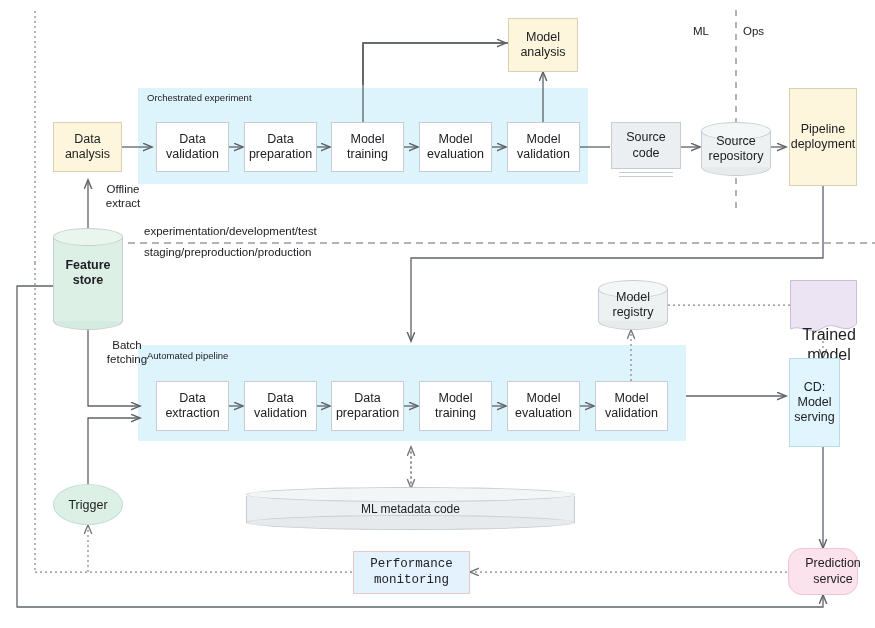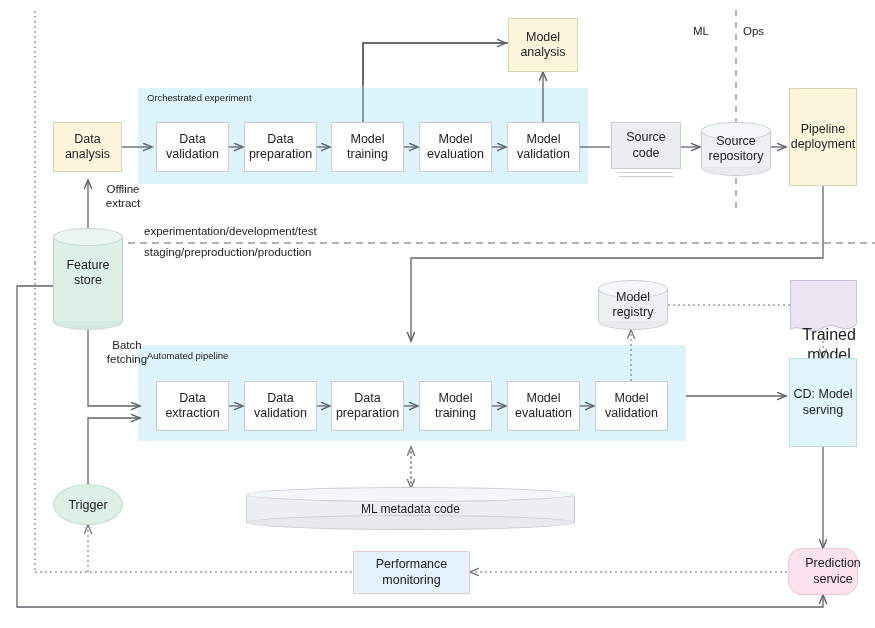--- a/index.html
+++ b/index.html
@@ -206,7 +206,7 @@
     <div class="bot"></div>
     <div class="body"></div>
     <div class="top"></div>
-    <div class="lbl" style="white-space:pre-line;top:44%;">Feature
+    <div class="lbl" style="white-space:pre-line;top:44%;font-weight:bold;">Feature
 store</div>
   </div>
 

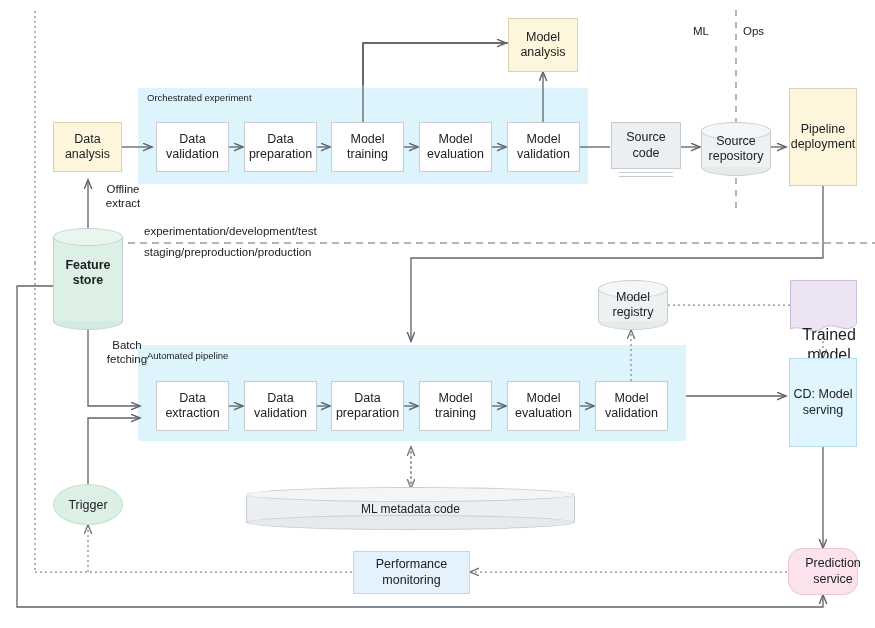--- a/index.html
+++ b/index.html
@@ -252,7 +252,7 @@
 model</div>
   </div>
 
-  <div class="node box lightblue" style="left:789px;top:358px;width:68px;height:89px;">
+  <div class="node box lightblue" style="left:789px;top:358px;width:51px;height:89px;">
     <span style="white-space:pre-line;">CD: Model
 serving</span>
   </div>

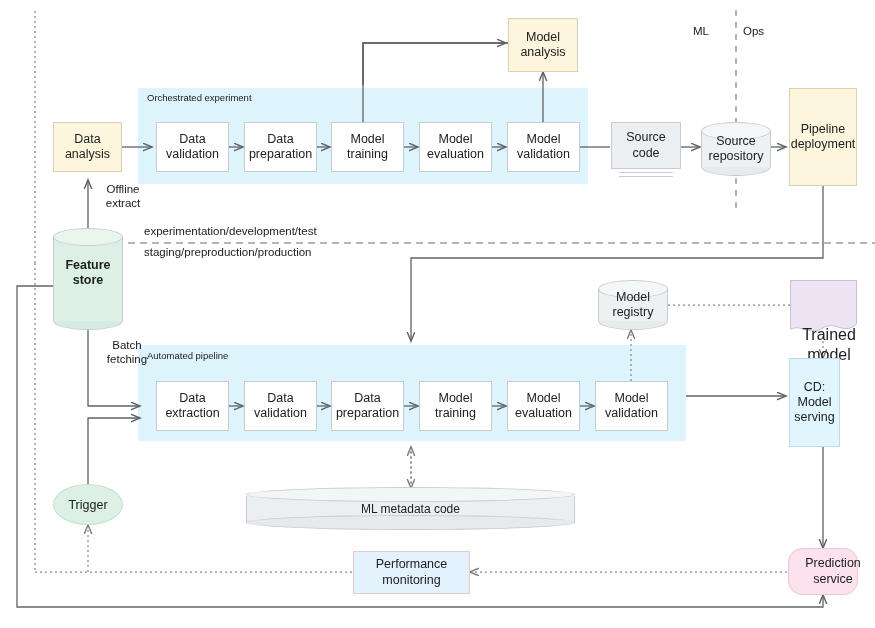--- a/index.html
+++ b/index.html
@@ -11,7 +11,7 @@
   .box{border:1px solid #c8ccd0;background:#ffffff;font-size:12.5px;}
   .cream{background:#fdf6dd;border:1px solid #d9d2b2;}
   .lightblue{background:#e1f5fe;border:1px solid #b9dce8;}
-  .pinkborder{background:#e3f2fd;border:1px solid #e8c9c4;}
+  .pinkborder{background:#e3f2fd;border:1px solid #e8c9c4;font-family:Liberation Mono, monospace;}
   .pink{background:#fbe2ec;border:1px solid #efc4d6;border-radius:14px;padding-left:20px;}
   .grey{background:#eceff1;border:1px solid #c8ccd0;}
 

